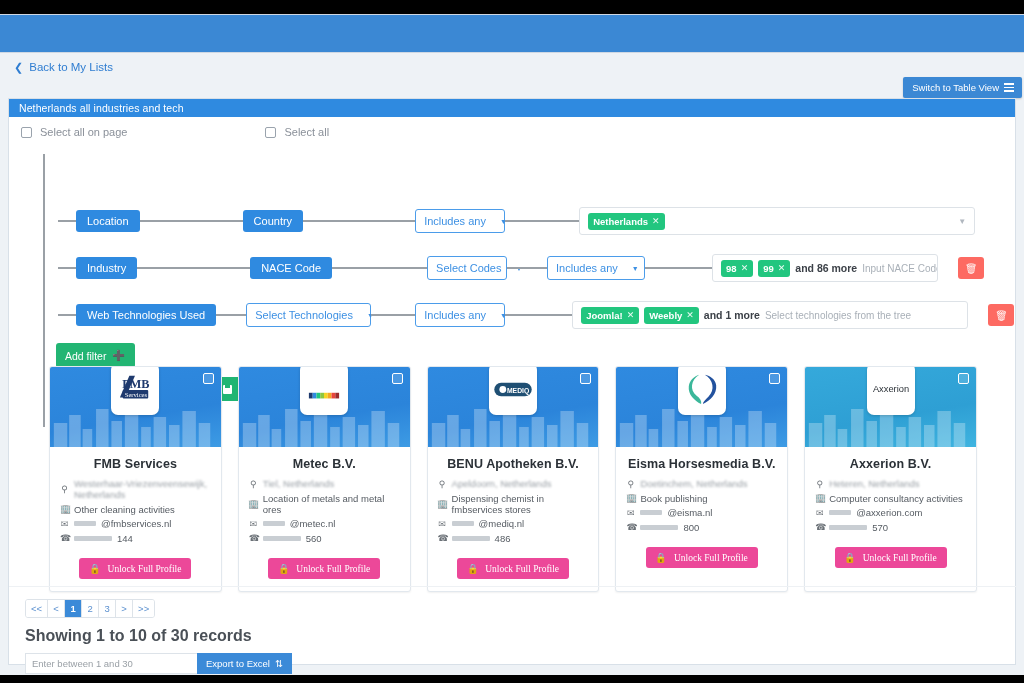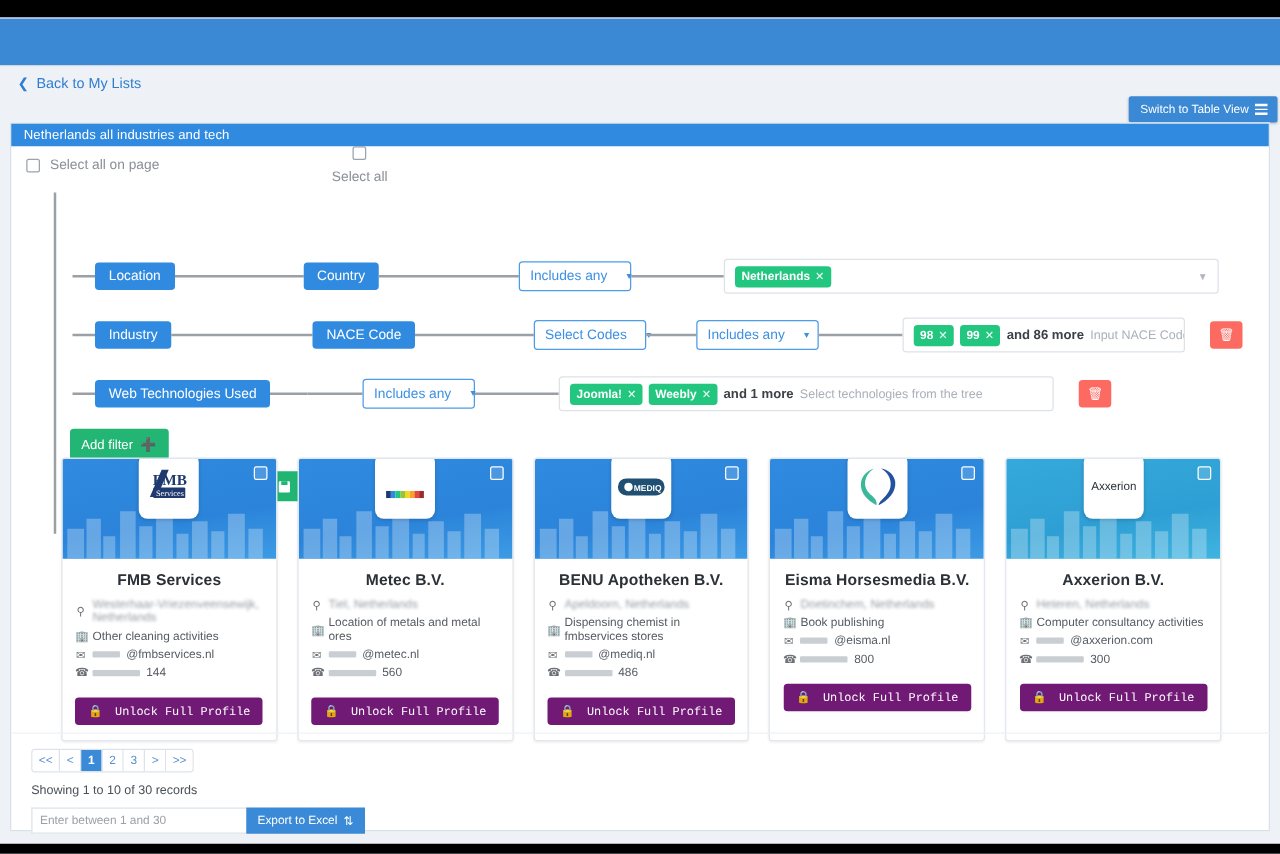--- a/index.html
+++ b/index.html
@@ -60,7 +60,7 @@
   
   .selectrow { height:30px; display:flex; align-items:center; padding-left:12px; }
   .cbwrap { display:flex; align-items:center; gap:8px; font-size:11px; color:#8a9099; cursor:pointer; }
-  .cbwrap.second { margin-left:138px;flex-direction:column; }
+  .cbwrap.second { margin-left:138px; }
   .cbox { width:11px; height:11px; border:1.4px solid #9aa3ad; border-radius:2px; background:#fff; }
 
   

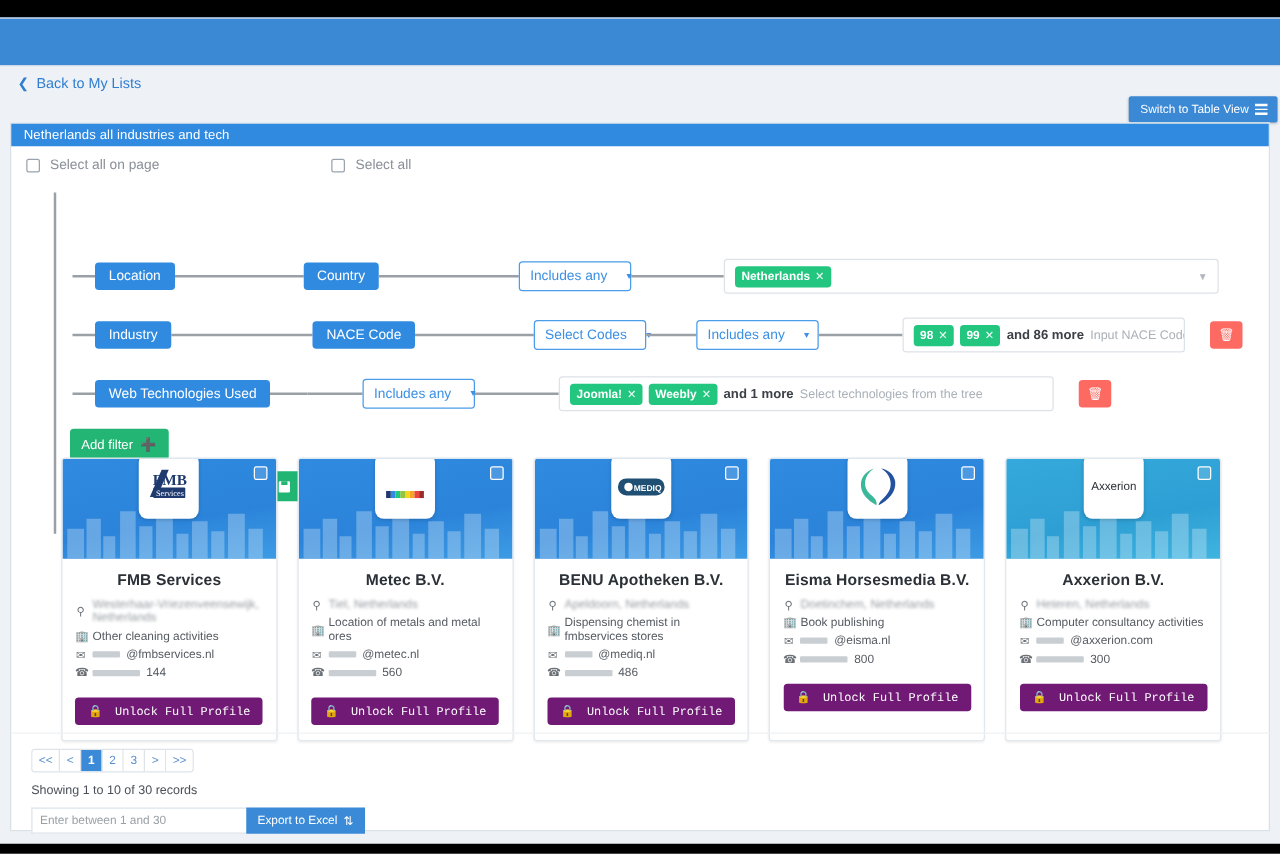--- a/index.html
+++ b/index.html
@@ -259,7 +259,7 @@
         <div class="connector" style="width:113px"></div>
         <div class="bluetag">NACE Code</div>
         <div class="connector" style="width:95px"></div>
-        <div class="selectbox" style="width:90px">
+        <div class="selectbox" style="width:80px">
           <span>Select Codes</span>
           <span class="caret">▼</span>
         </div>

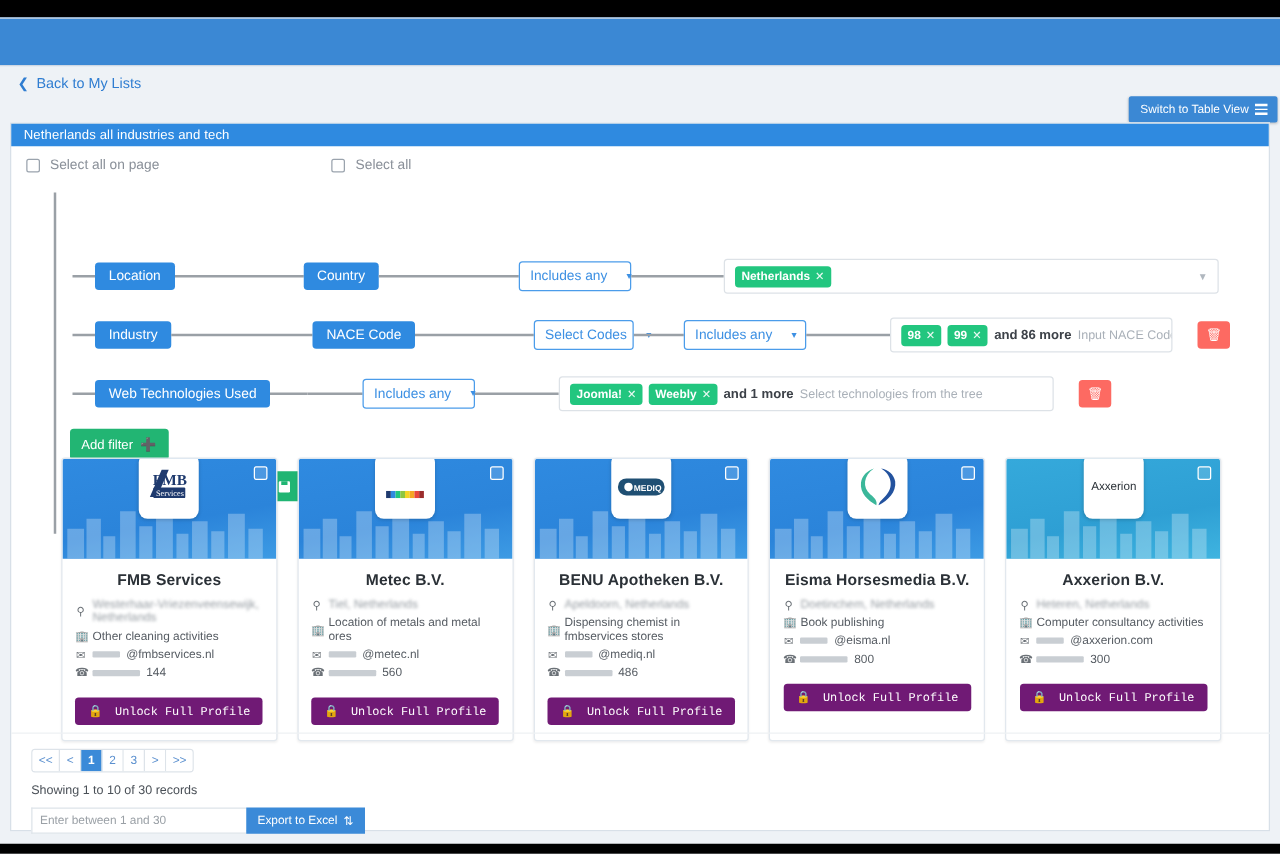--- a/index.html
+++ b/index.html
@@ -290,6 +290,10 @@
         <div class="stub"></div>
         <div class="bluetag">Web Technologies Used</div>
         <div class="connector" style="width:30px"></div>
+        <div class="selectbox" style="width:125px">
+          <span>Select Technologies</span>
+          <span class="caret">▼</span>
+        </div>
         <div class="connector" style="width:44px"></div>
         <div class="selectbox" style="width:90px">
           <span>Includes any</span>

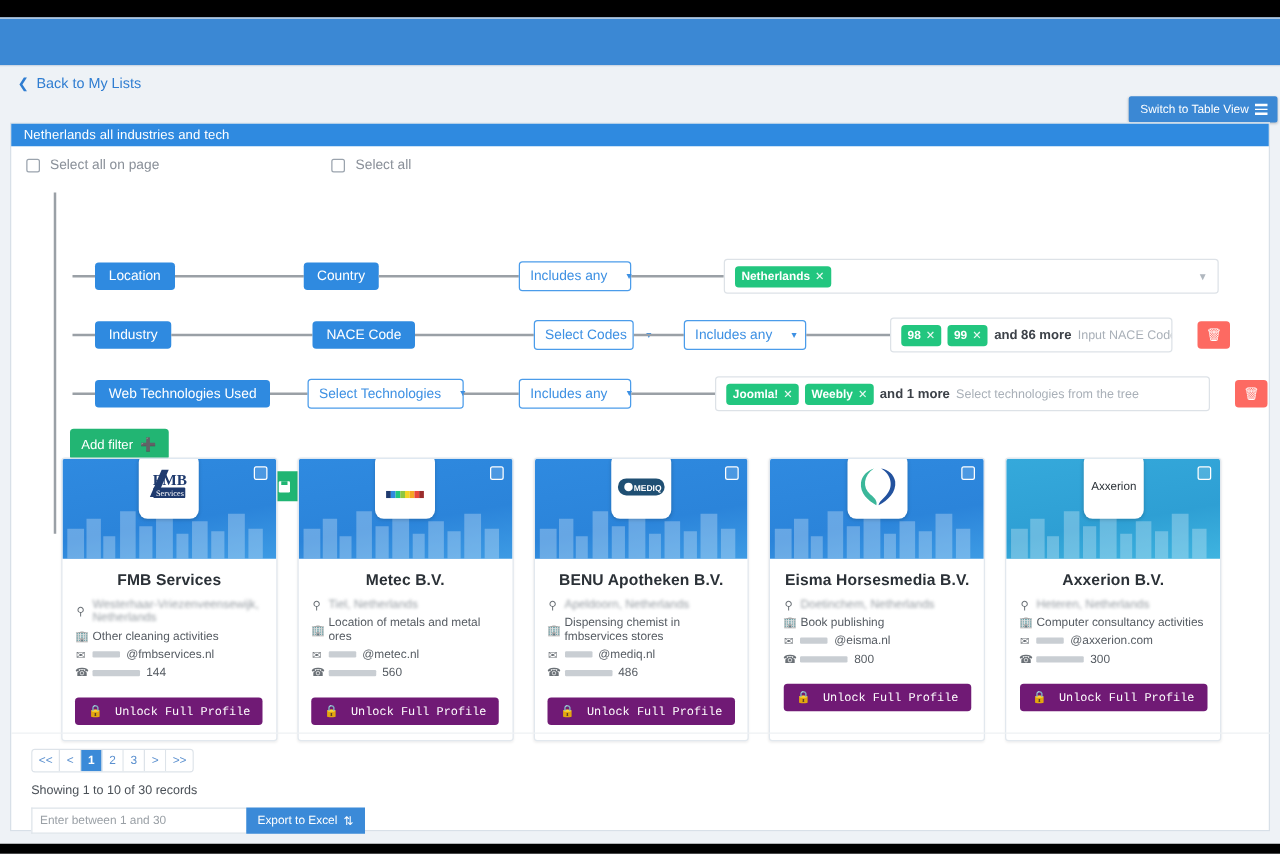--- a/index.html
+++ b/index.html
@@ -601,7 +601,7 @@
           <div class="meta">
             <span class="gi">☎</span>
             <span class="redact" style="width:38px"></span>
-            <span>300</span>
+            <span>570</span>
           </div>
           <button class="unlock">
             <span class="lk">🔒</span>

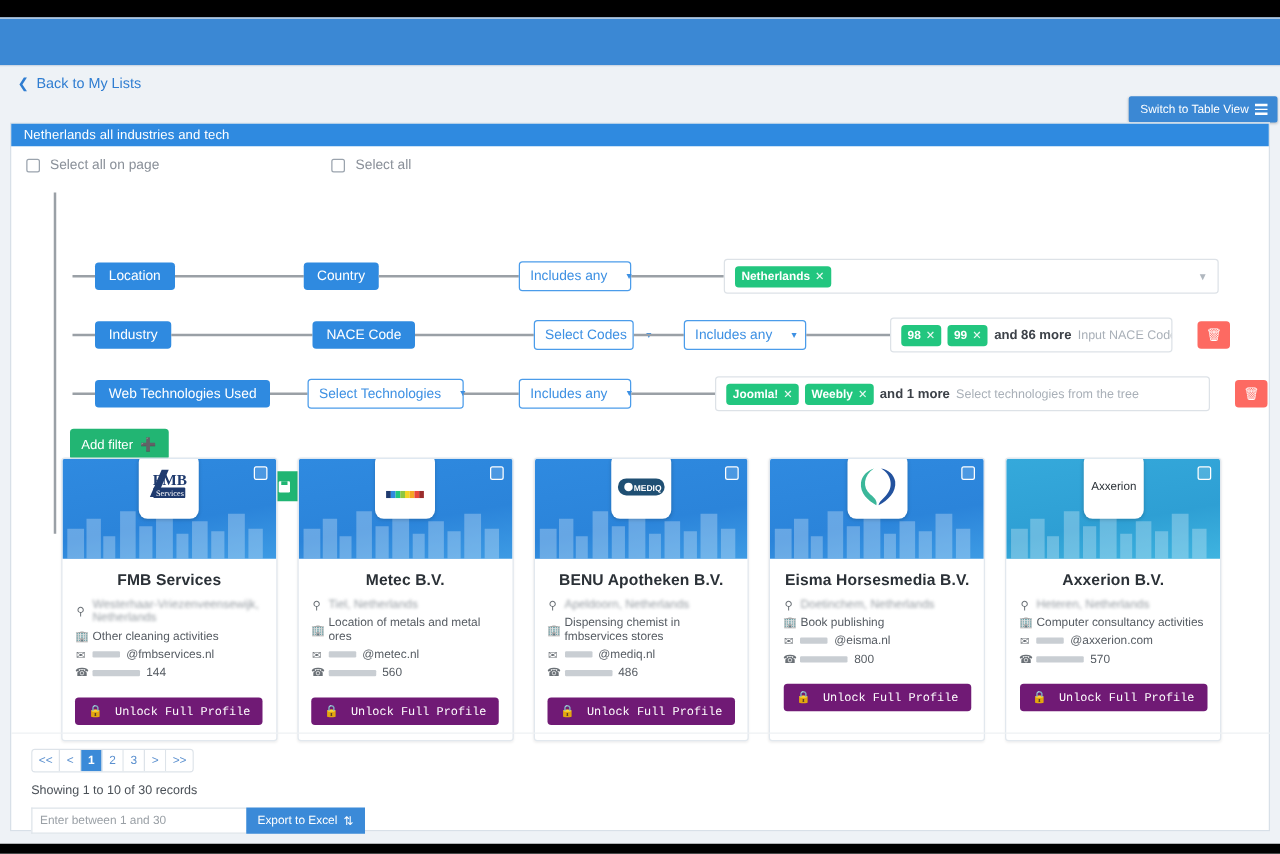--- a/index.html
+++ b/index.html
@@ -161,9 +161,9 @@
   .blur { filter:blur(1.25px); color:#9aa0a6; }
   .redact { display:inline-block; height:5px; background:#c9ced3; border-radius:1px; vertical-align:middle; }
   .unlock {
-    display:block; margin:14px auto 0; background:#701a75; border:none; color:#fff;
+    display:block; margin:14px auto 0; background:#ec4899; border:none; color:#fff;
     font-size:9.5px; border-radius:3px; padding:5px 10px; cursor:pointer;
-    font-family:Liberation Mono, monospace;
+    font-family:Liberation Serif, serif;
   }
   .unlock .lk { margin-right:4px; }
 

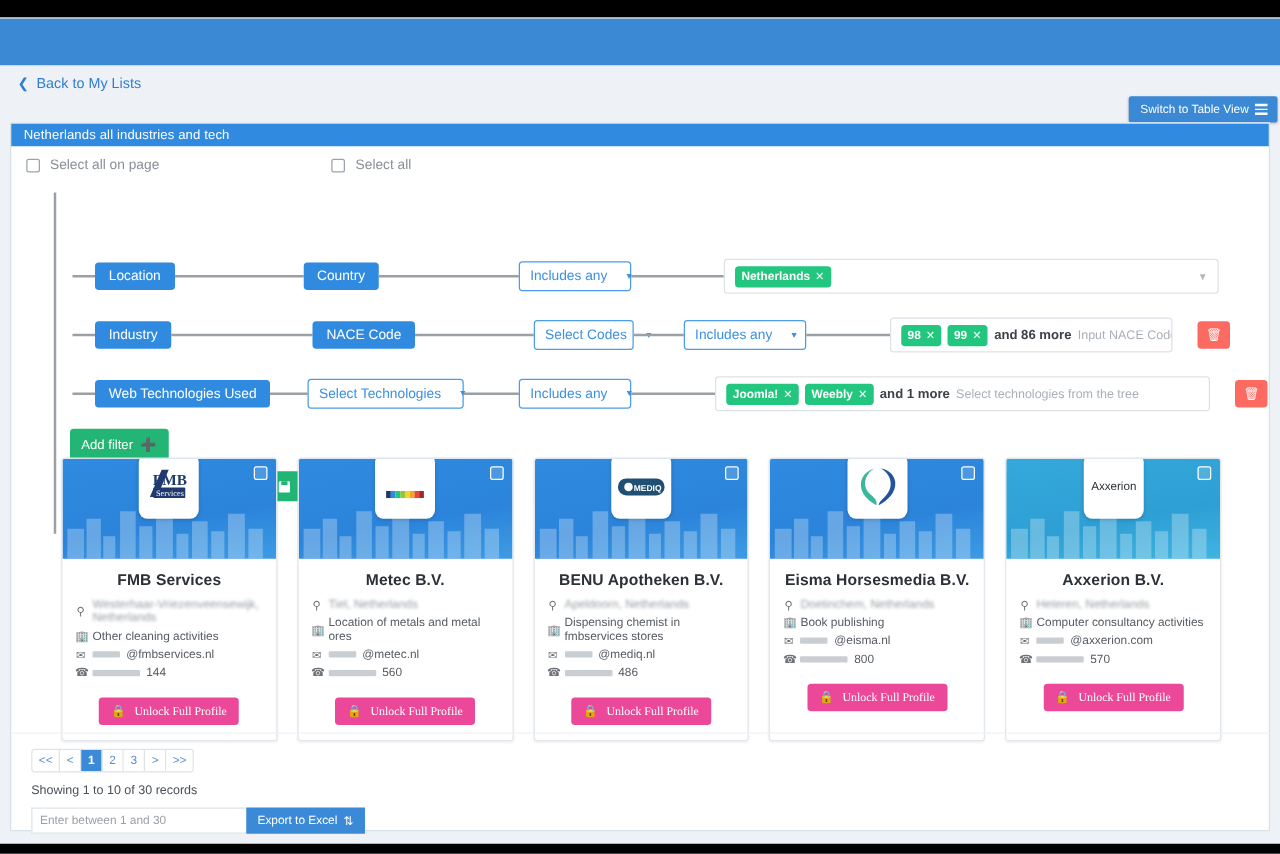--- a/index.html
+++ b/index.html
@@ -176,7 +176,7 @@
   }
   .pager span:last-child { border-right:none; }
   .pager span.active { background:#3b8ad8; color:#fff; font-weight:bold; }
-  .showing { font-size:10px; color:#4a5057; margin:9px 0 8px; }
+  .showing { font-size:16px; color:#4a5057; margin:9px 0 8px;font-weight:bold; }
   .exportrow { display:flex; align-items:stretch; }
   .export-input {
     width:172px; height:21px; border:1px solid #dde3e9; border-right:none;

